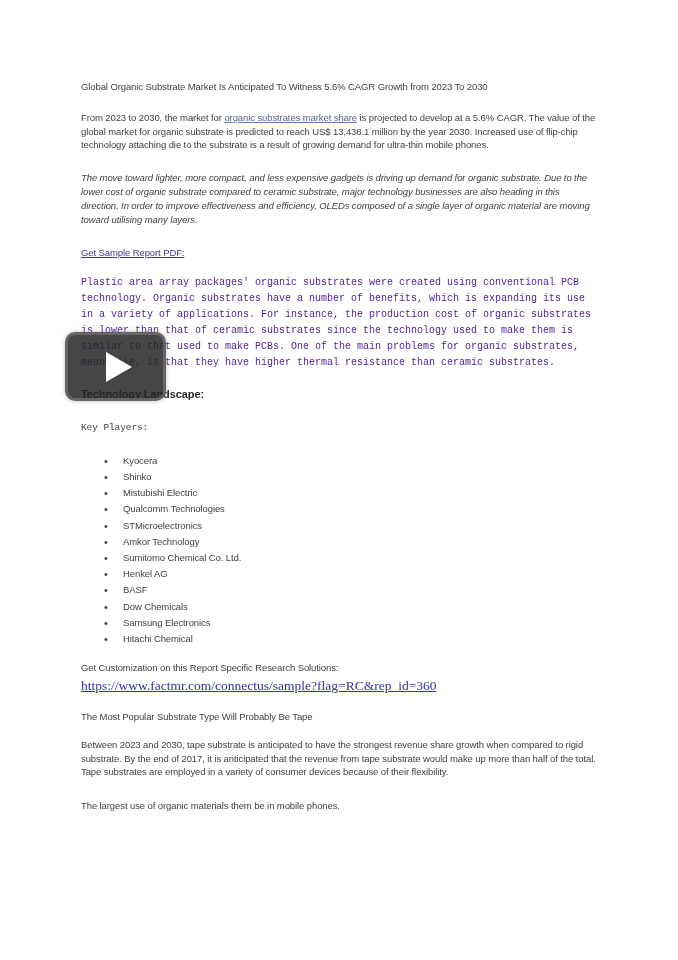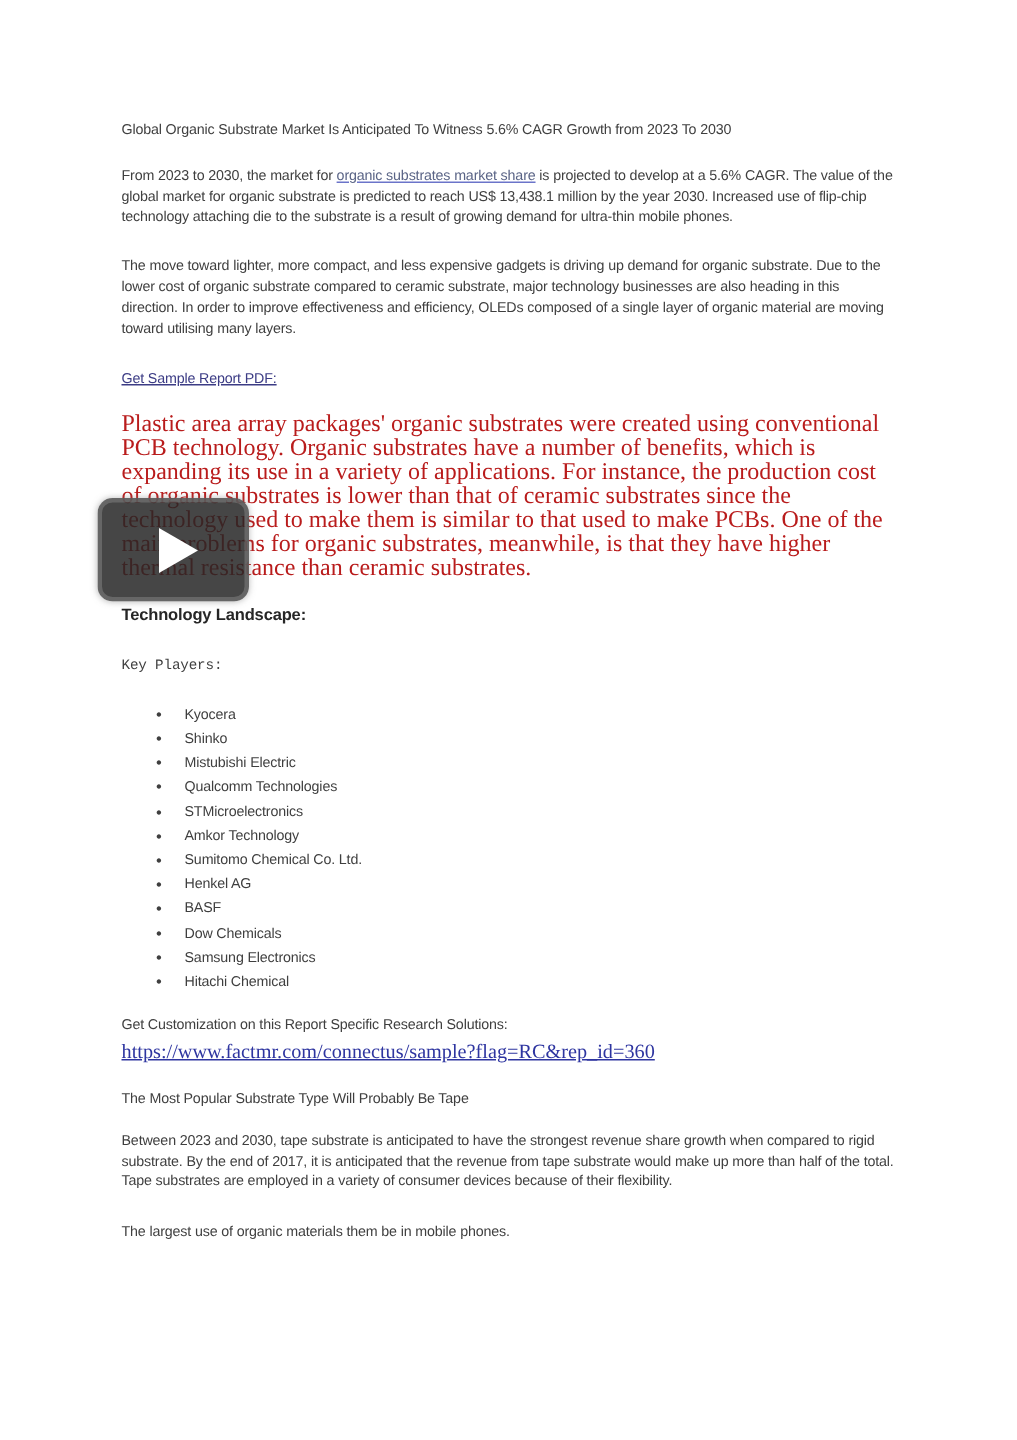--- a/index.html
+++ b/index.html
@@ -21,7 +21,7 @@
   }
   .title    { margin-bottom: 17px; }
   .p1       { margin-bottom: 19px; }
-  .p2       { margin-bottom: 20px; }
+  .p2       { margin-bottom: 20px; font-style: italic; }
   .sample-line { margin-bottom: 15px; }
 
   .serif {

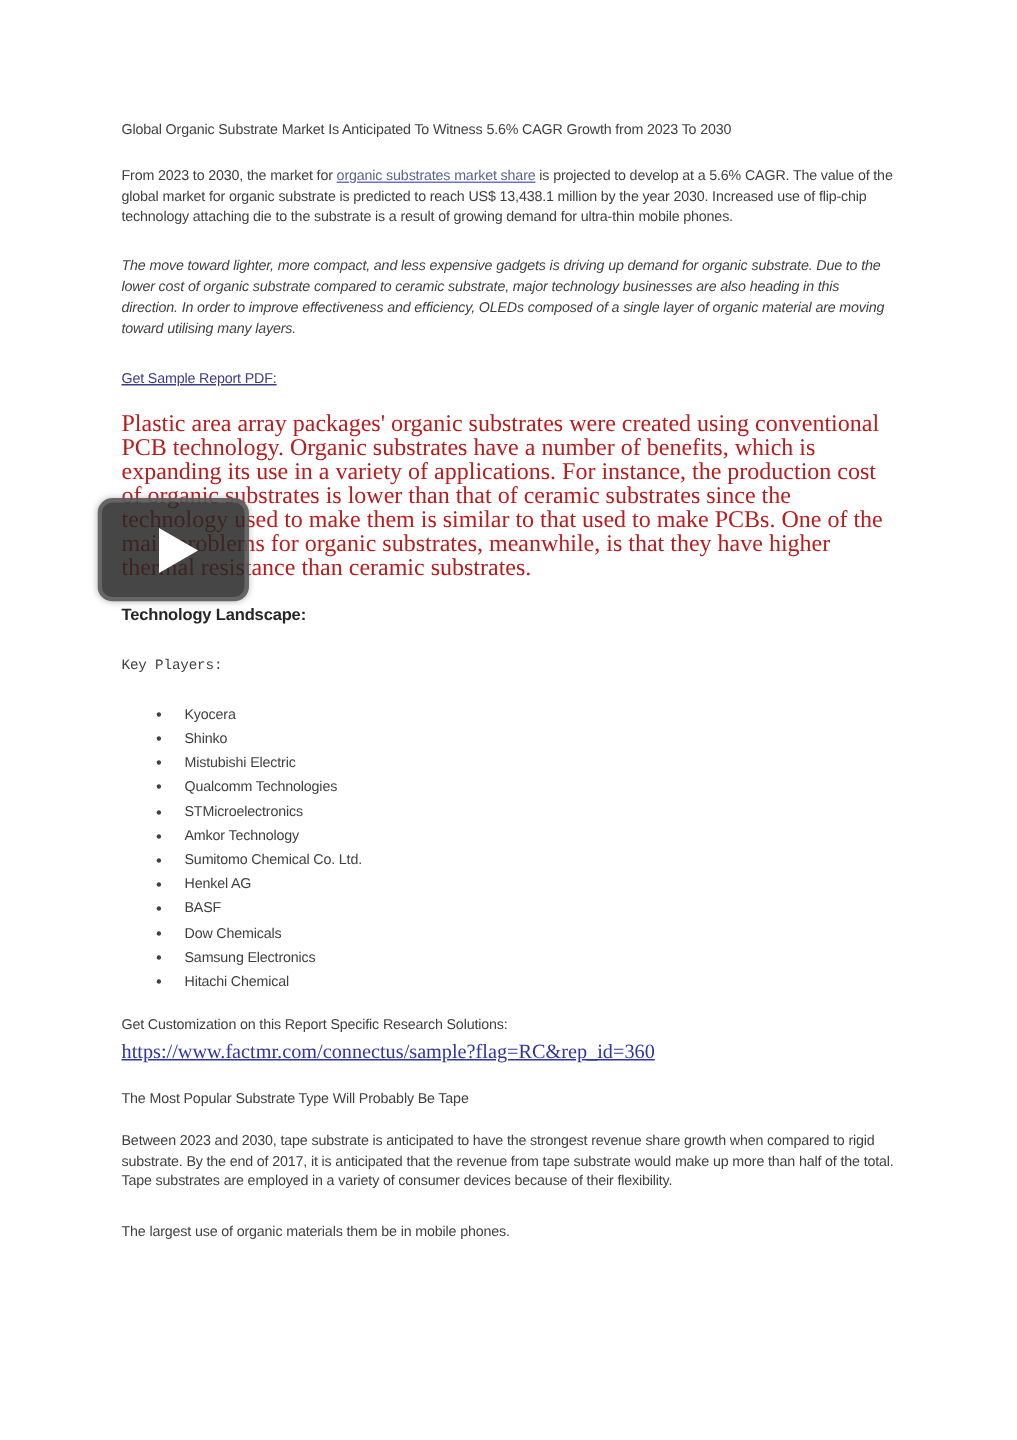--- a/index.html
+++ b/index.html
@@ -25,10 +25,10 @@
   .sample-line { margin-bottom: 15px; }
 
   .serif {
-    font-family: Liberation Serif, serif;
-    font-size: 16px;
+    font-family: Liberation Mono, monospace;
+    font-size: 10px;
     line-height: 16px;
-    color: #b91c1c;
+    color: #4c1d95;
     width: 520px;
   }
   .serif-para { margin-bottom: 17px; }

